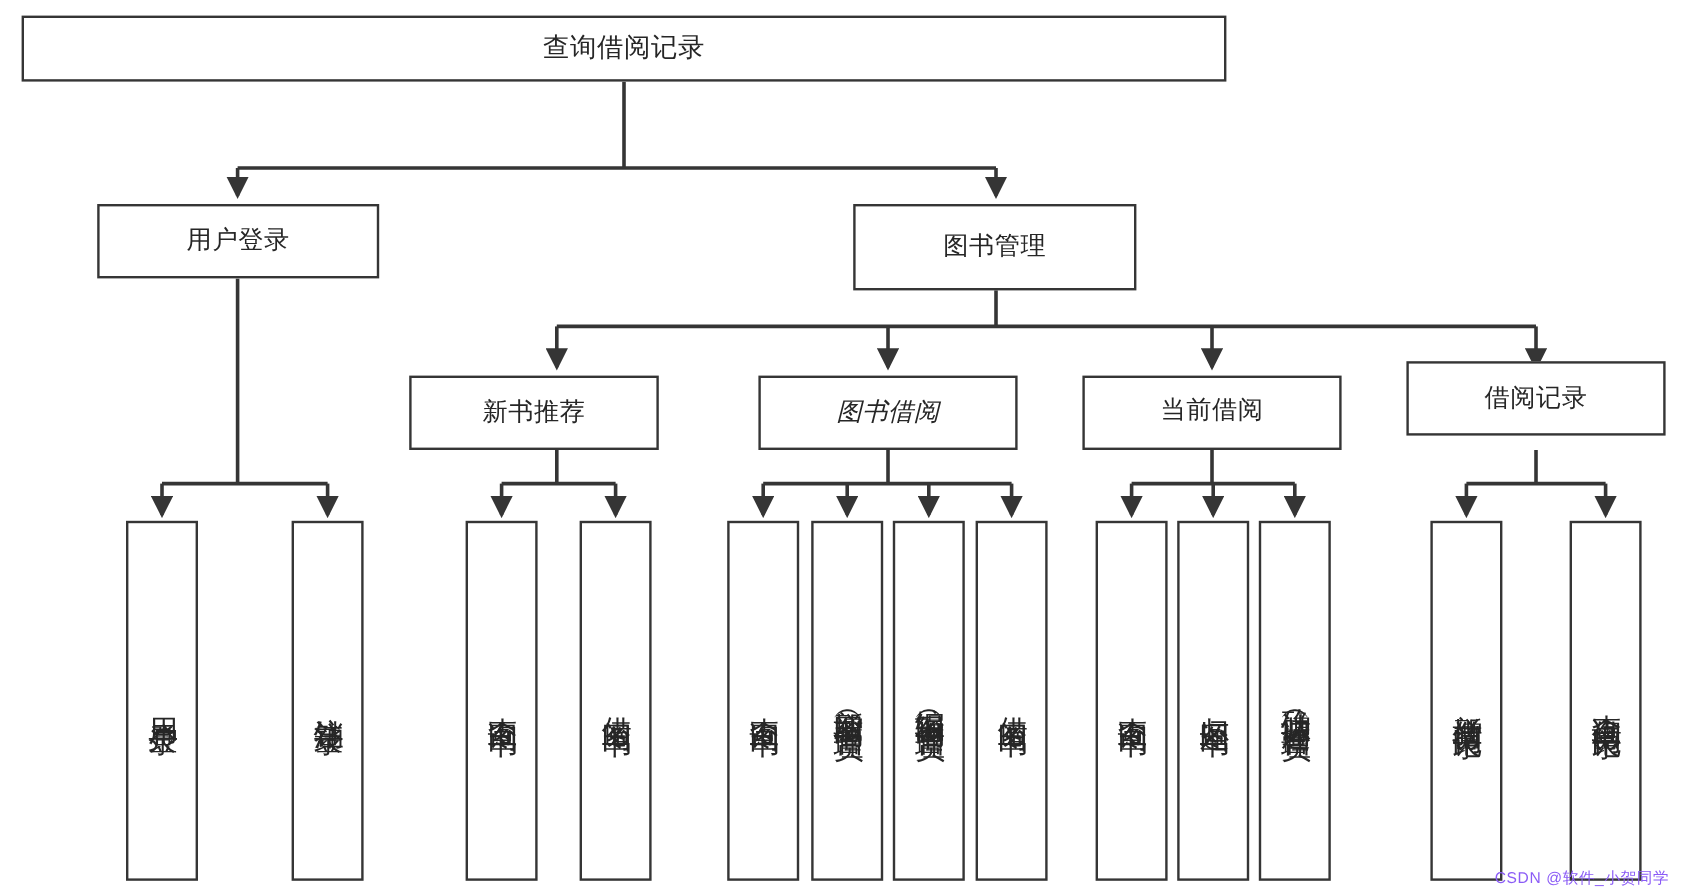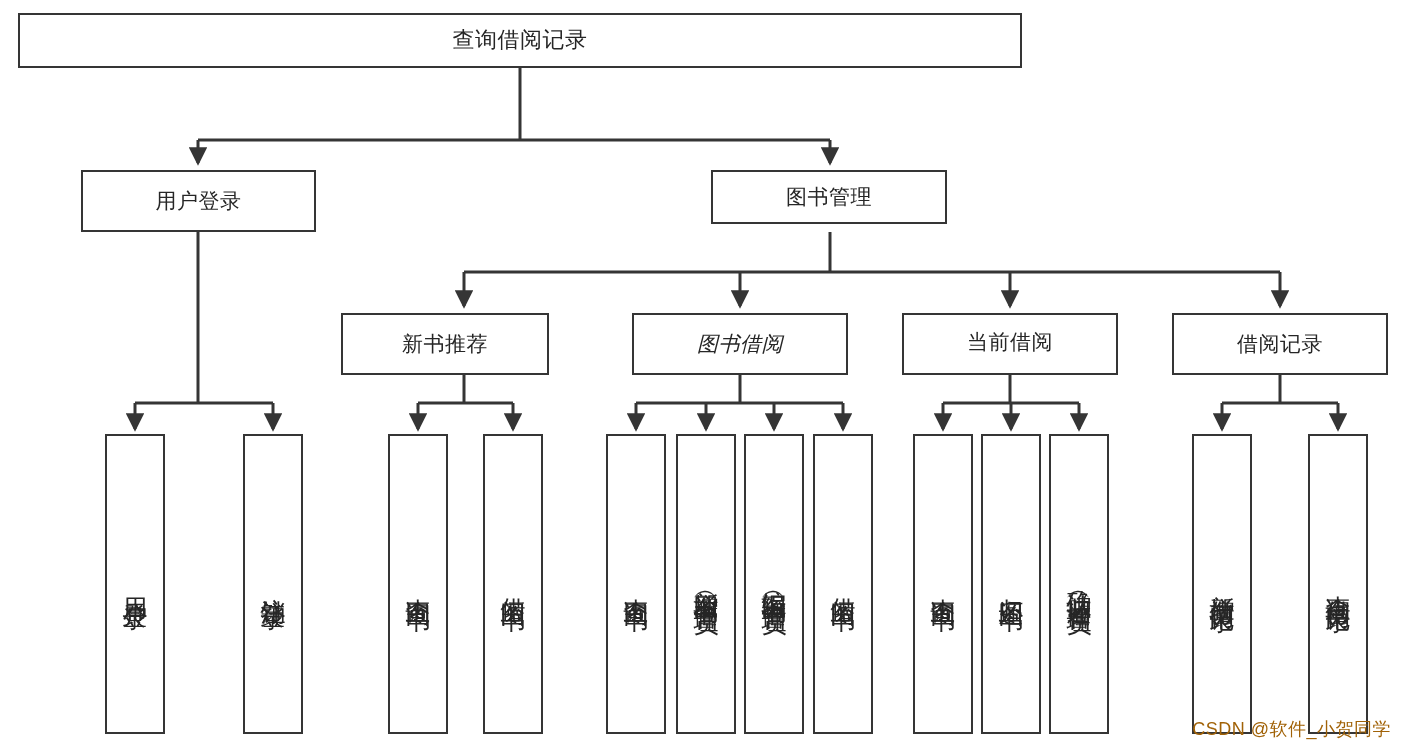--- a/index.html
+++ b/index.html
@@ -134,7 +134,7 @@
   <div class="node h" style="left:81px; top:170px; width:235px; height:62px;">
     <span class="lbl">用户登录</span>
   </div>
-  <div class="node h" style="left:711px; top:170px; width:236px; height:54px;justify-content:center;">
+  <div class="node h" style="left:711px; top:170px; width:236px; height:72px;justify-content:center;">
     <span class="lbl">图书管理</span>
   </div>
 

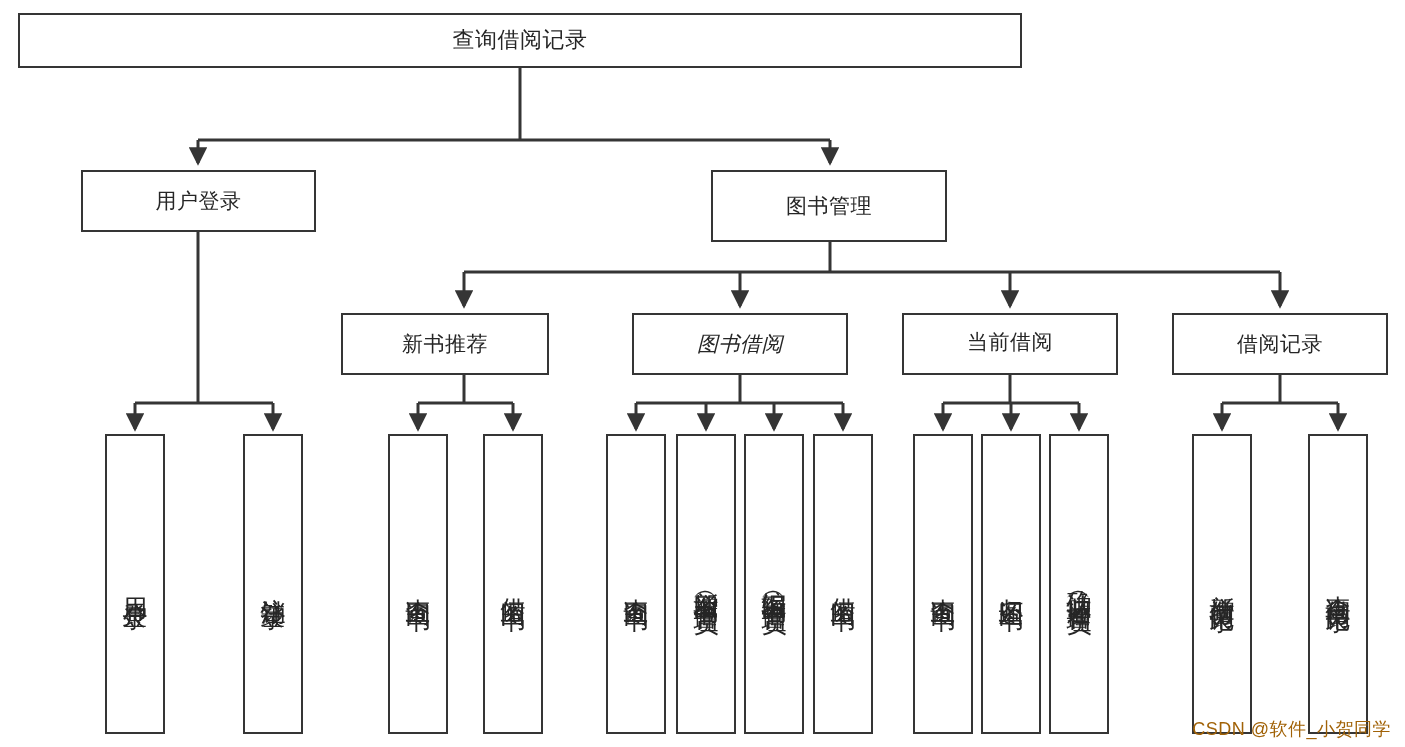--- a/index.html
+++ b/index.html
@@ -147,7 +147,7 @@
   <div class="node h" style="left:902px; top:313px; width:216px; height:62px;font-family:Liberation Mono, monospace;">
     <span class="lbl">当前借阅</span>
   </div>
-  <div class="node h" style="left:1172px; top:313px; width:216px; height:62px;">
+  <div class="node h" style="left:1172px; top:301px; width:216px; height:62px;">
     <span class="lbl">借阅记录</span>
   </div>
 

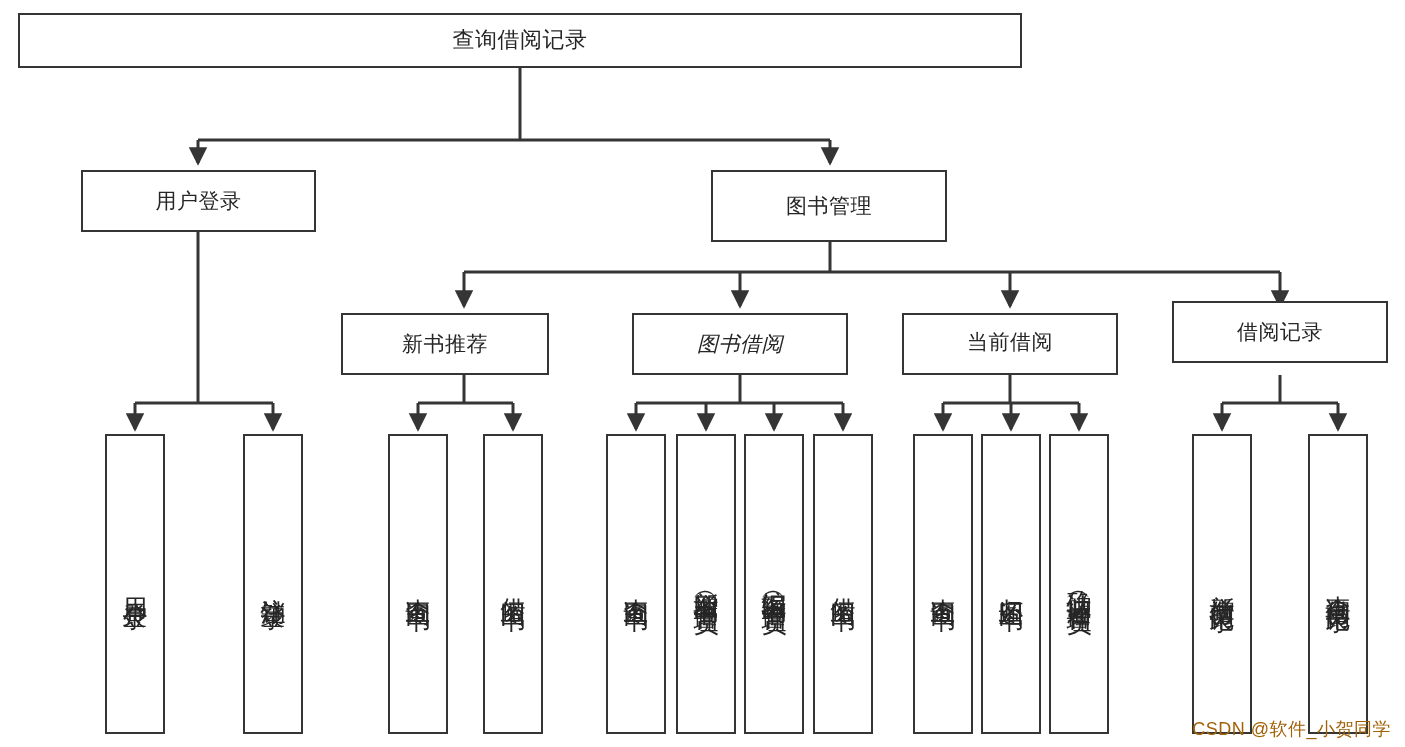--- a/index.html
+++ b/index.html
@@ -66,8 +66,8 @@
     position: absolute;
     right: 14px;
     bottom: 6px;
-    font-size: 18px;
-    color: #a16207;
+    font-size: 13px;
+    color: #8b5cf6;
     white-space: nowrap;
     letter-spacing: 0.5px;
   }

